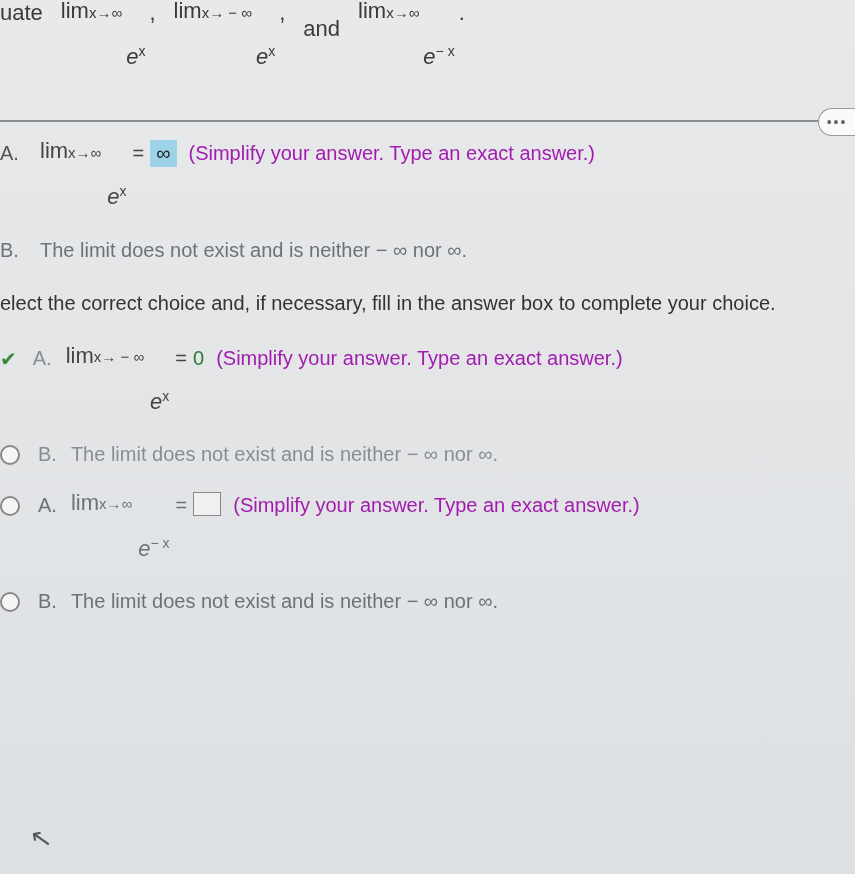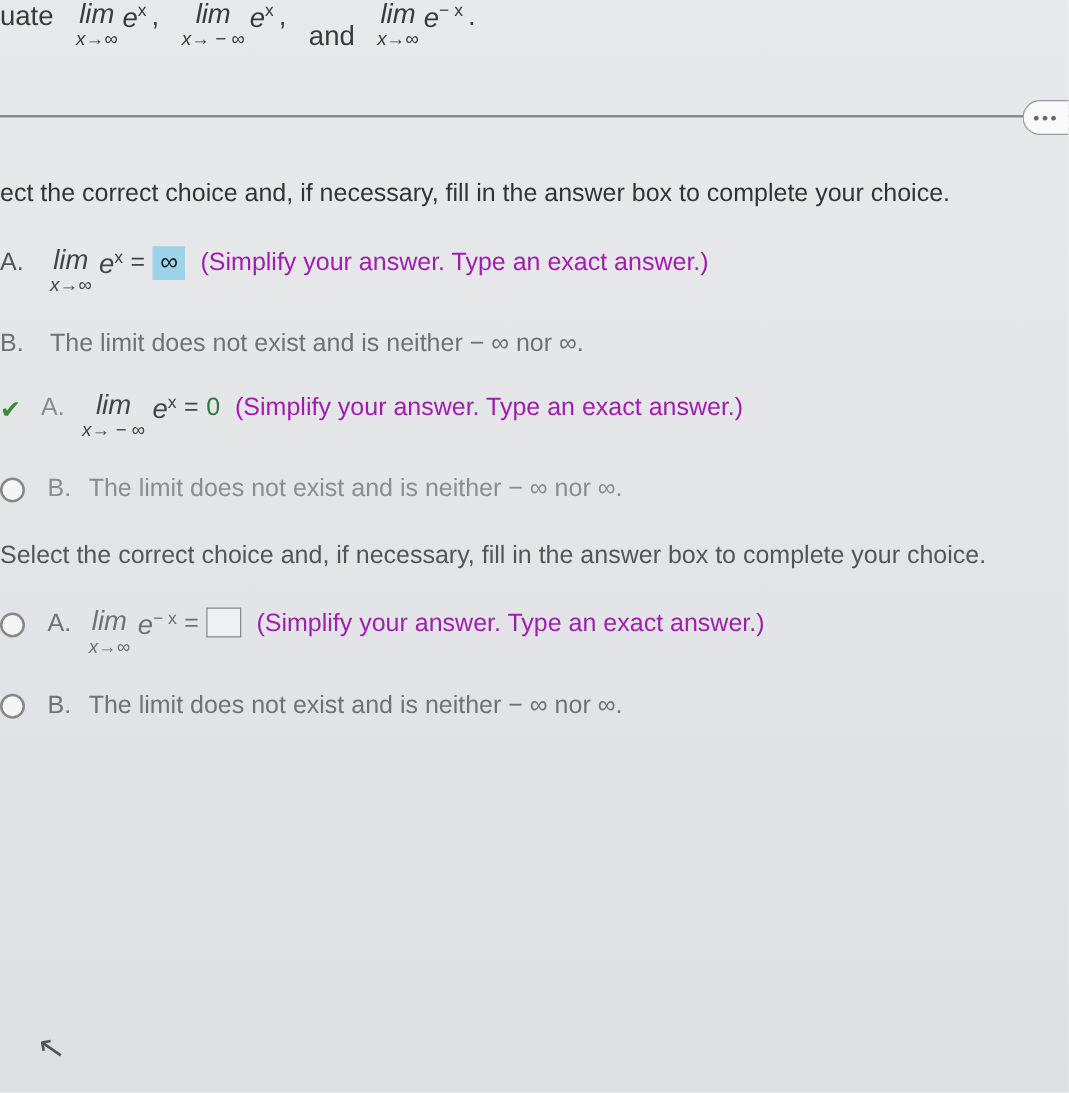--- a/index.html
+++ b/index.html
@@ -25,11 +25,10 @@
     }
     .lim-block {
       display: inline-flex;
-      flex-direction: column;
+      flex-direction: row;
       align-items: center;
       line-height: 1;
       vertical-align: top;
-      font-style: italic;
     }
     .lim-top { font-size: 22px; }
     .lim-bot { font-size: 15px; margin-top: 2px; }

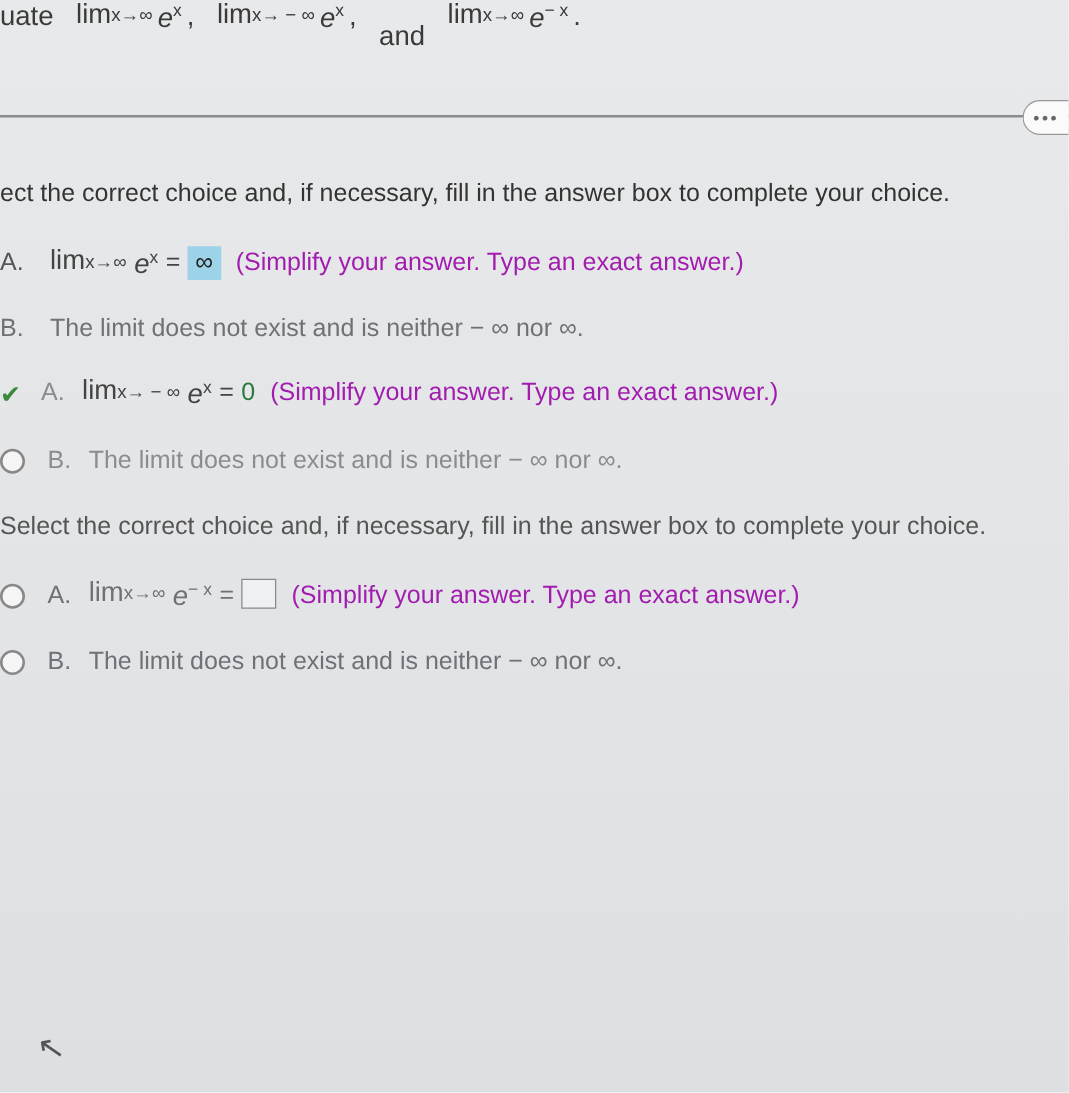--- a/index.html
+++ b/index.html
@@ -32,7 +32,7 @@
     }
     .lim-top { font-size: 22px; }
     .lim-bot { font-size: 15px; margin-top: 2px; }
-    .expr { font-size: 22px; font-style: italic; }
+    .expr { font-size: 22px; font-style: italic; margin-top: 43px; }
     .sup { font-size: 14px; vertical-align: super; font-style: normal; }
     .hr {
       border-top: 2px solid #8a8d90;

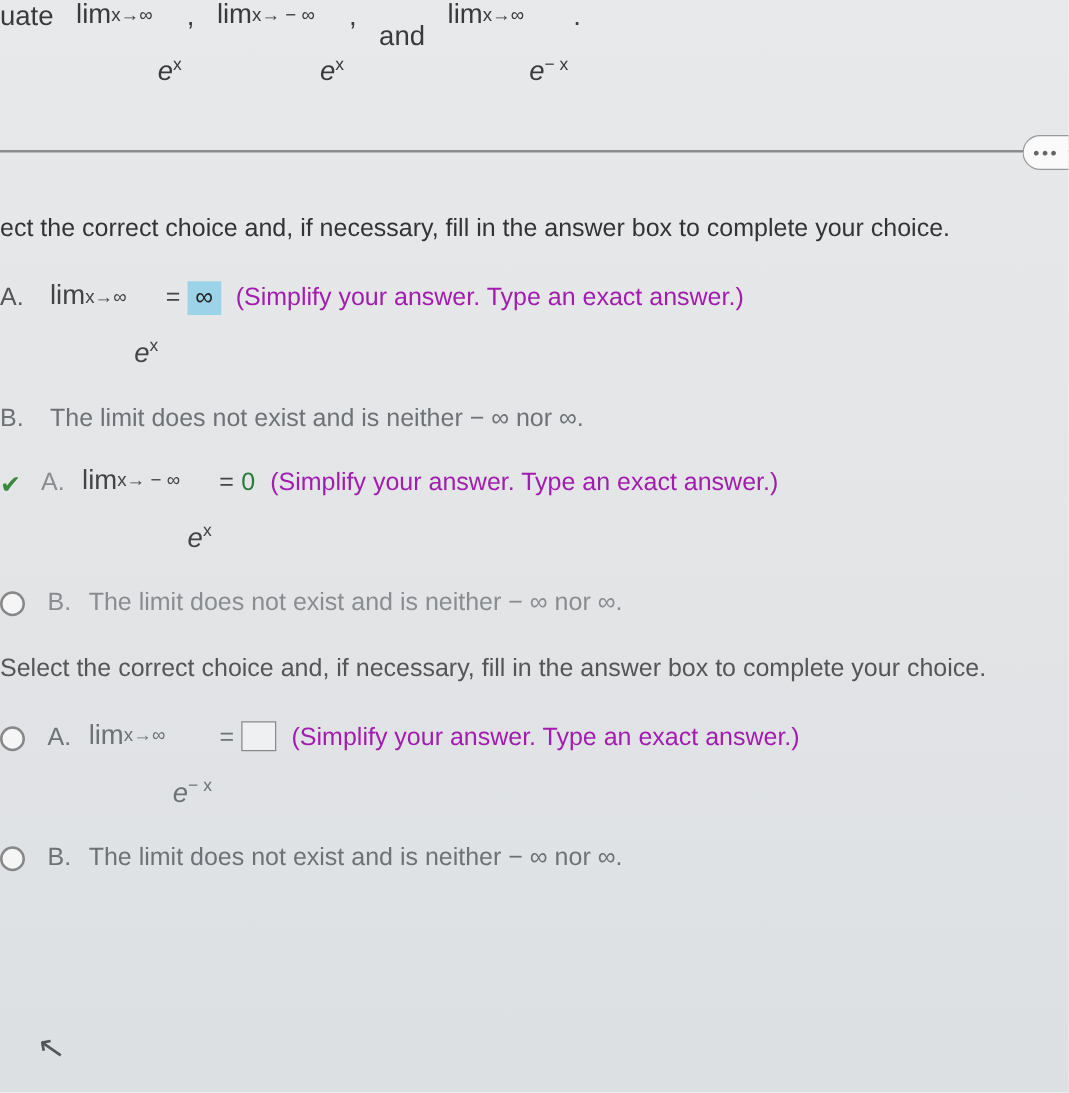--- a/index.html
+++ b/index.html
@@ -173,7 +173,6 @@
     <div class="more-btn">•••</div>
   </div>
 
-  <div class="prompt">ect the correct choice and, if necessary, fill in the answer box to complete your choice.</div>
 
   <div class="choice-row">
     <span class="choice-label">A.</span>

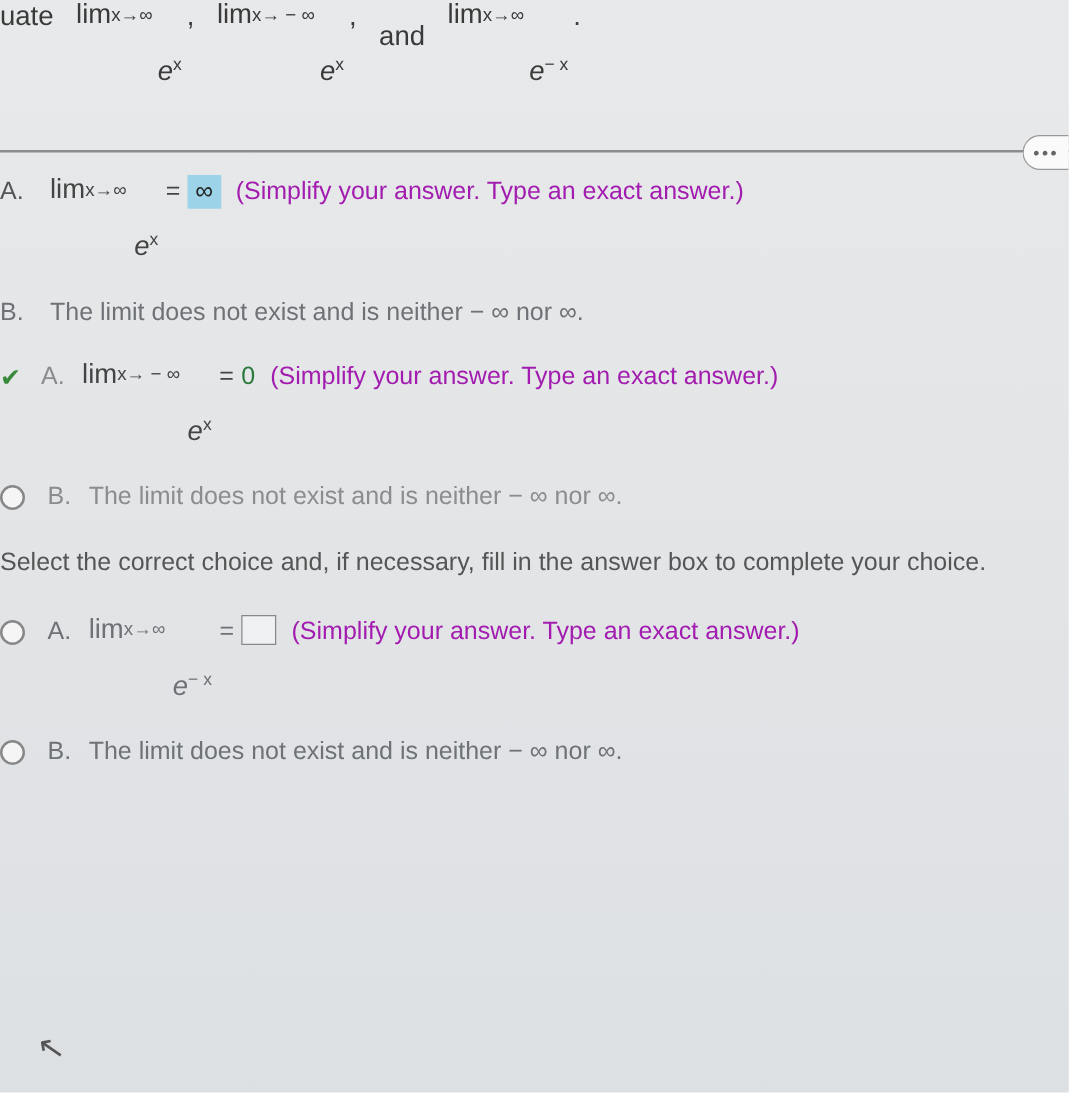--- a/index.html
+++ b/index.html
@@ -197,6 +197,7 @@
     </div>
   </div>
 
+  <div class="prompt" style="margin-top:30px;">elect the correct choice and, if necessary, fill in the answer box to complete your choice.</div>
 
   <div class="choice-row">
     <span class="check-icon">✔</span>

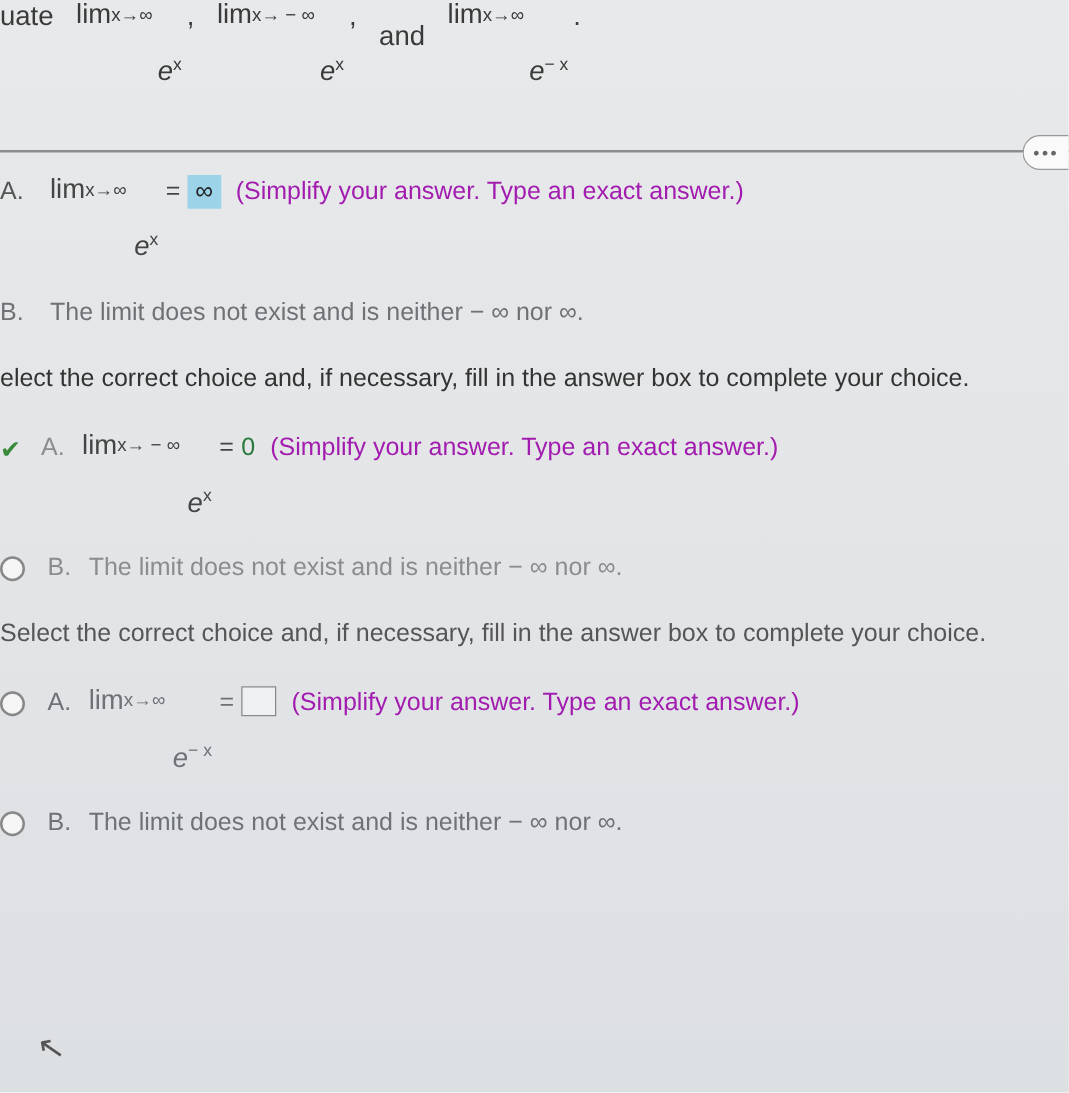--- a/index.html
+++ b/index.html
@@ -224,7 +224,6 @@
     </div>
   </div>
 
-  <div class="prompt" style="margin-top:30px;color:#555;">Select the correct choice and, if necessary, fill in the answer box to complete your choice.</div>
 
   <div class="choice-row">
     <span class="radio"></span>

